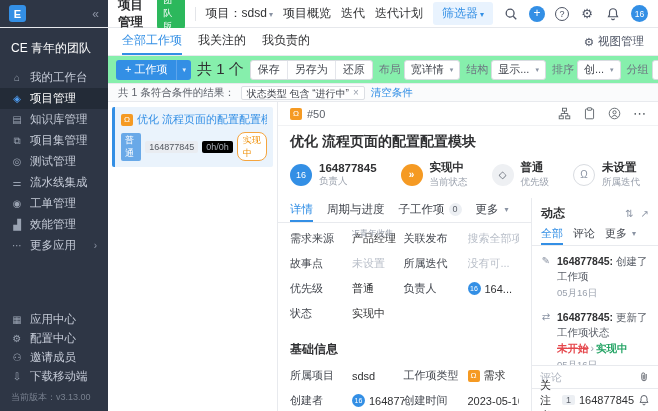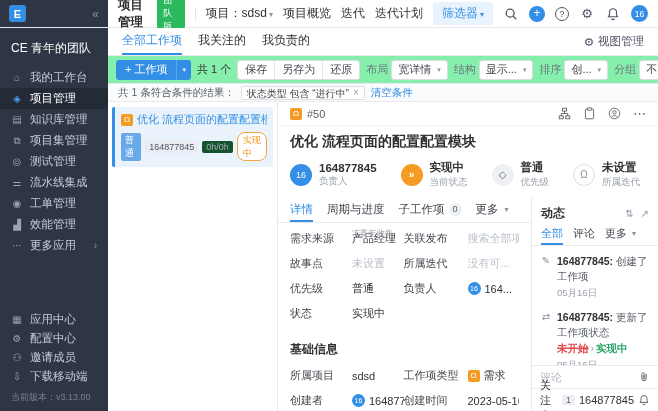--- a/index.html
+++ b/index.html
@@ -66,7 +66,7 @@
   .add-main { background:#338fe5; color:#fff; font-size:11px; padding:0 9px; display:flex; align-items:center; }
   .add-caret { background:#338fe5; color:#e3f0fd; border-left:1px solid #5da5ec; font-size:7px;
     padding:0 5px; display:flex; align-items:center; }
-  .count { font-size:11px; color:#303133; }
+  .count { font-size:15px; color:#303133; }
   .t-right { margin-left:auto; display:flex; align-items:center; gap:6px; }
   .seg { display:flex; background:#fff; border:1px solid #d9dce1; border-radius:3px; height:20px; }
   .seg span { padding:0 7px; font-size:11px; display:flex; align-items:center; cursor:pointer; color:#42464e; }

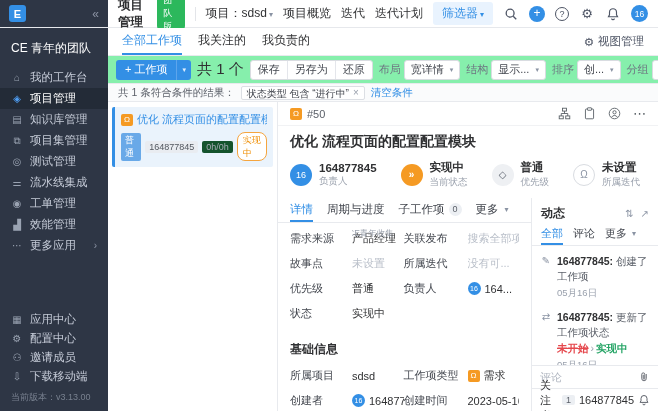--- a/index.html
+++ b/index.html
@@ -95,7 +95,7 @@
   .badges { display:flex; align-items:center; gap:4px; }
   .b-pri { background:#69a9e8; color:#fff; font-size:9px; border-radius:2px; padding:1px 4px; }
   .b-asg { background:#e9ecf1; color:#51565e; font-size:9px; border-radius:2px; padding:1px 4px; }
-  .b-hrs { background:#14532d; color:#a6abb5; font-size:9px; border-radius:2px; padding:1px 4px; }
+  .b-hrs { background:#000000; color:#a6abb5; font-size:9px; border-radius:2px; padding:1px 4px; }
   .b-st  { background:#fff; border:1px solid #f5a53f; color:#ef8f05; font-size:9px; border-radius:8px; padding:0.5px 5px; }
 
   .detail { flex:1; display:flex; flex-direction:column; min-width:0; background:#fff; }

